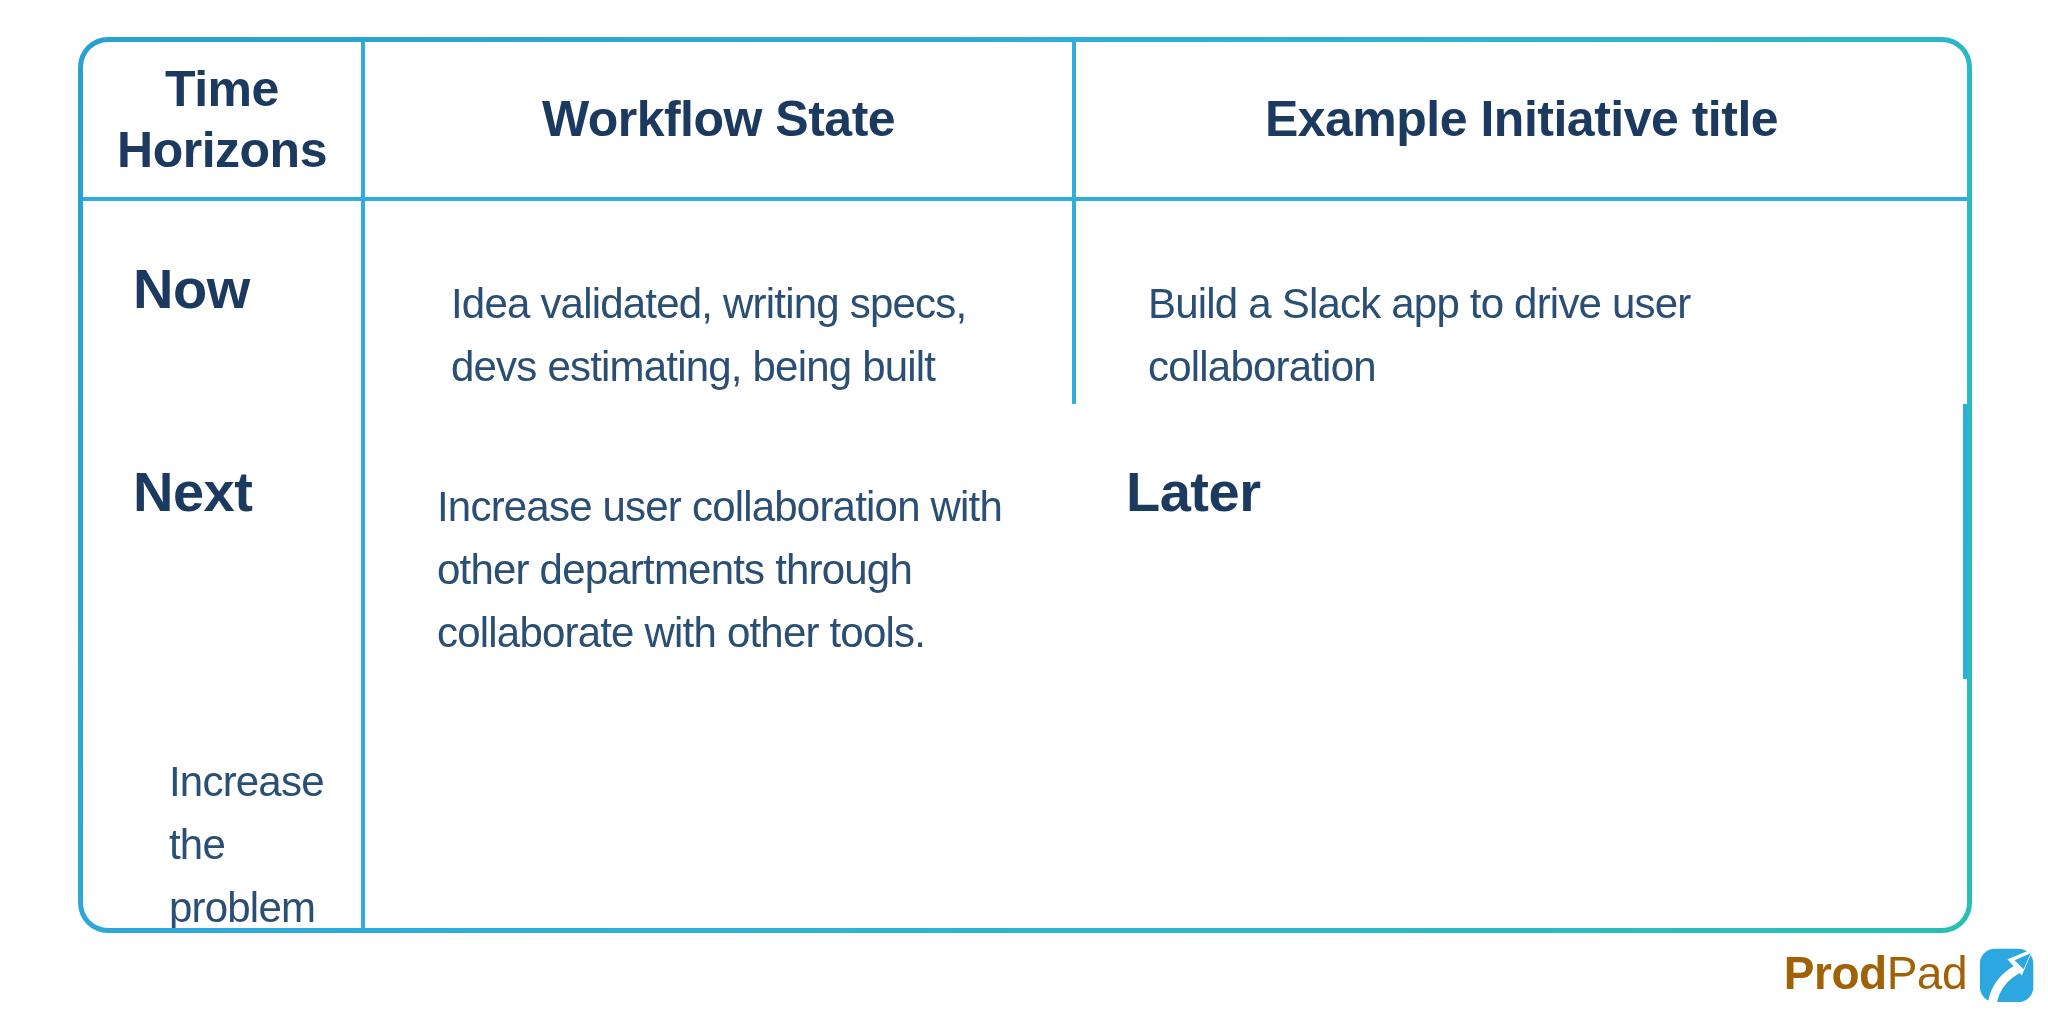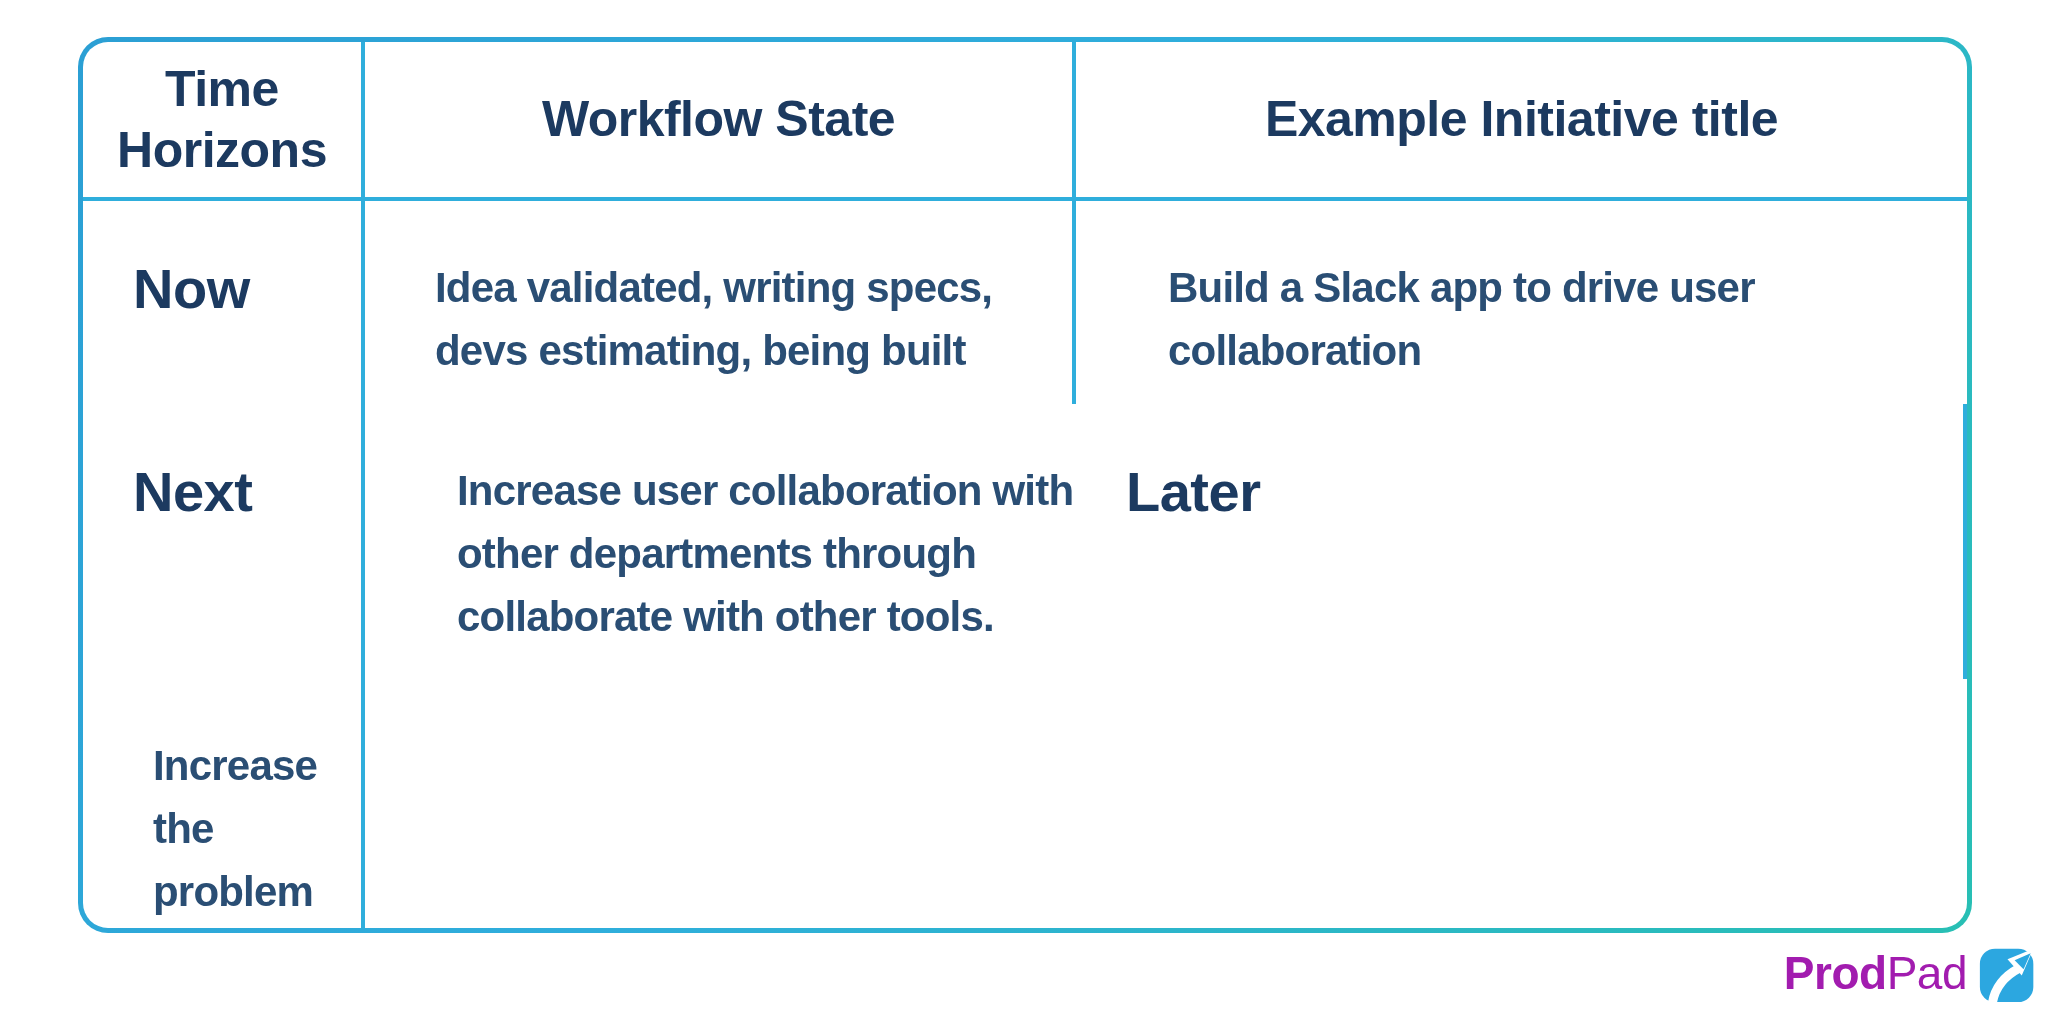--- a/index.html
+++ b/index.html
@@ -73,7 +73,7 @@
   }
   .text-cell.col-2 { padding-left: 70px; }
   .text-cell.col-3 { padding-left: 92px; }
-  .text-cell p { margin: 0; font-weight: bold; }
+  .text-cell p { margin: 16px; }
   .w640 { max-width: 640px; }
   .w700 { max-width: 700px; }
   .w800 { max-width: 800px; }

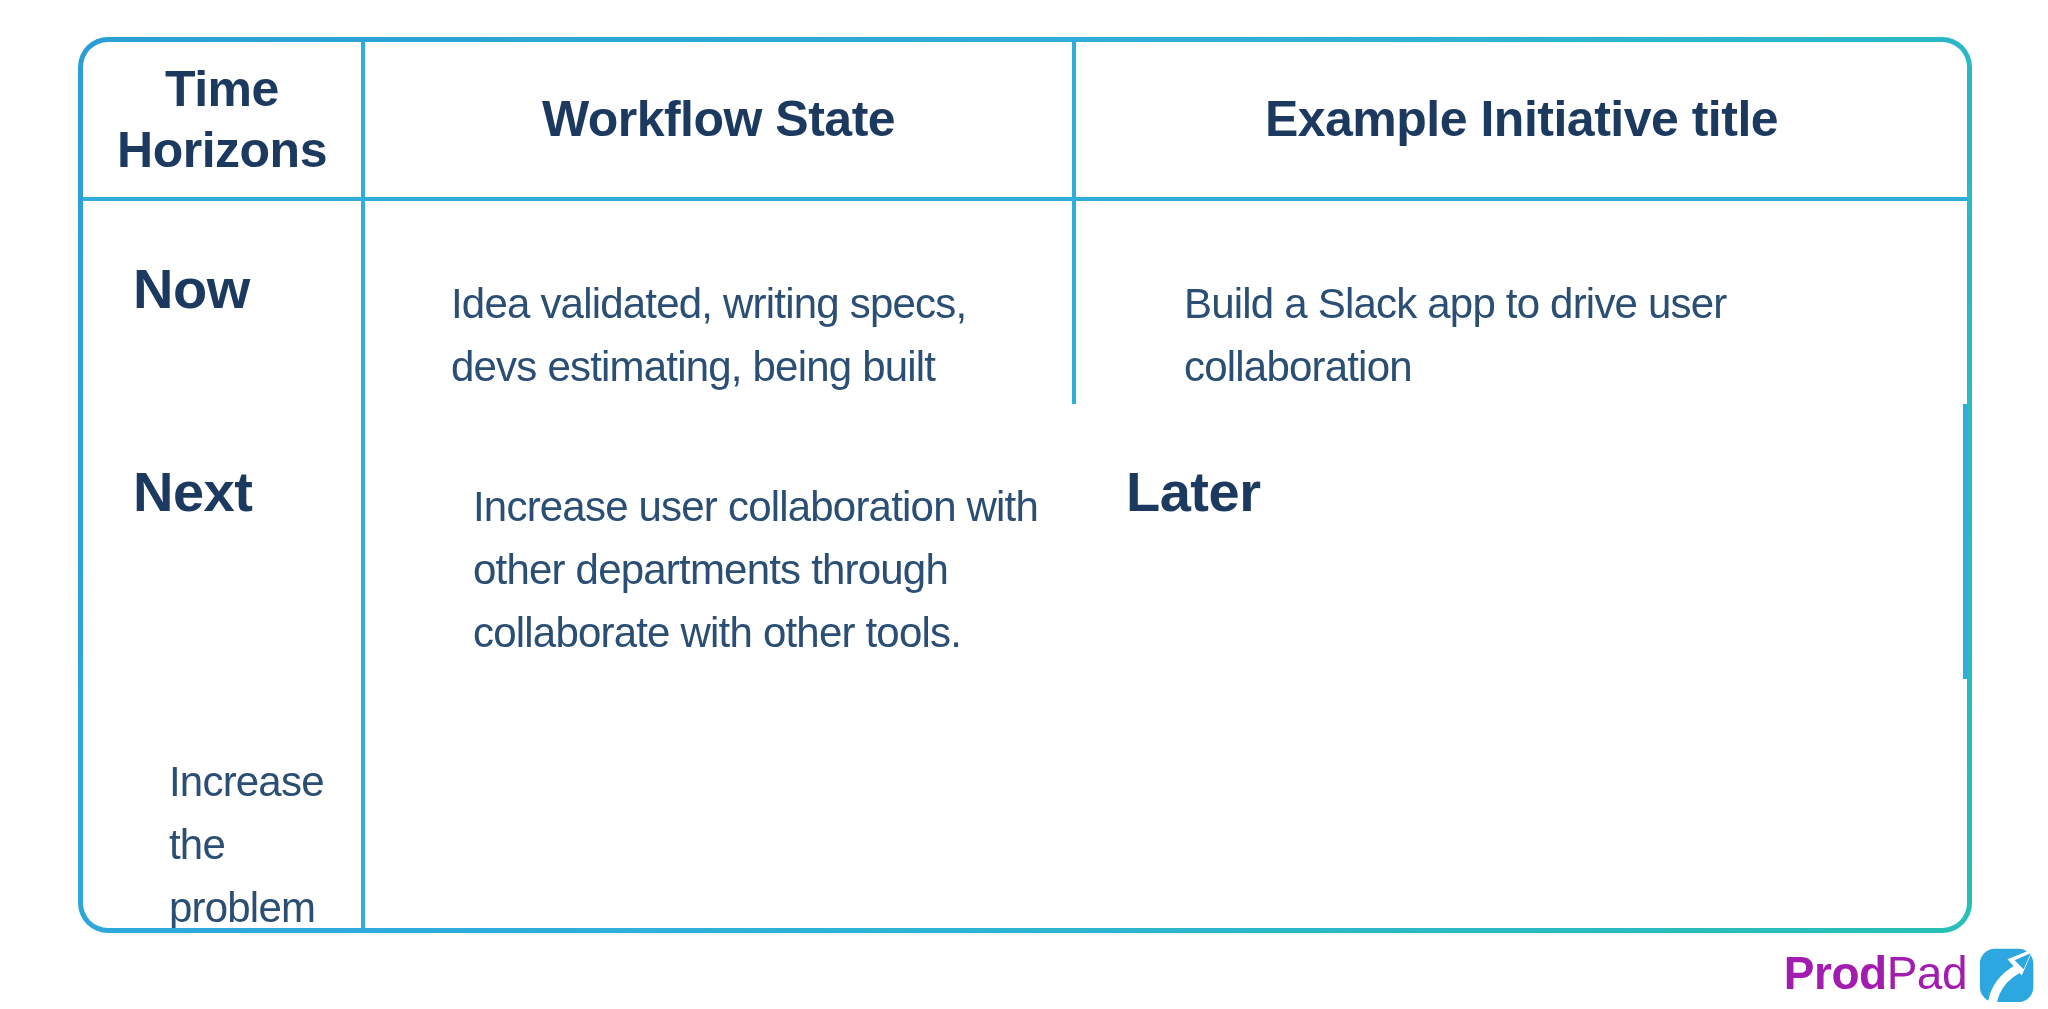--- a/index.html
+++ b/index.html
@@ -72,7 +72,7 @@
     letter-spacing: -0.8px;
   }
   .text-cell.col-2 { padding-left: 70px; }
-  .text-cell.col-3 { padding-left: 92px; }
+  .text-cell.col-3 { padding-left: 56px; }
   .text-cell p { margin: 16px; }
   .w640 { max-width: 640px; }
   .w700 { max-width: 700px; }

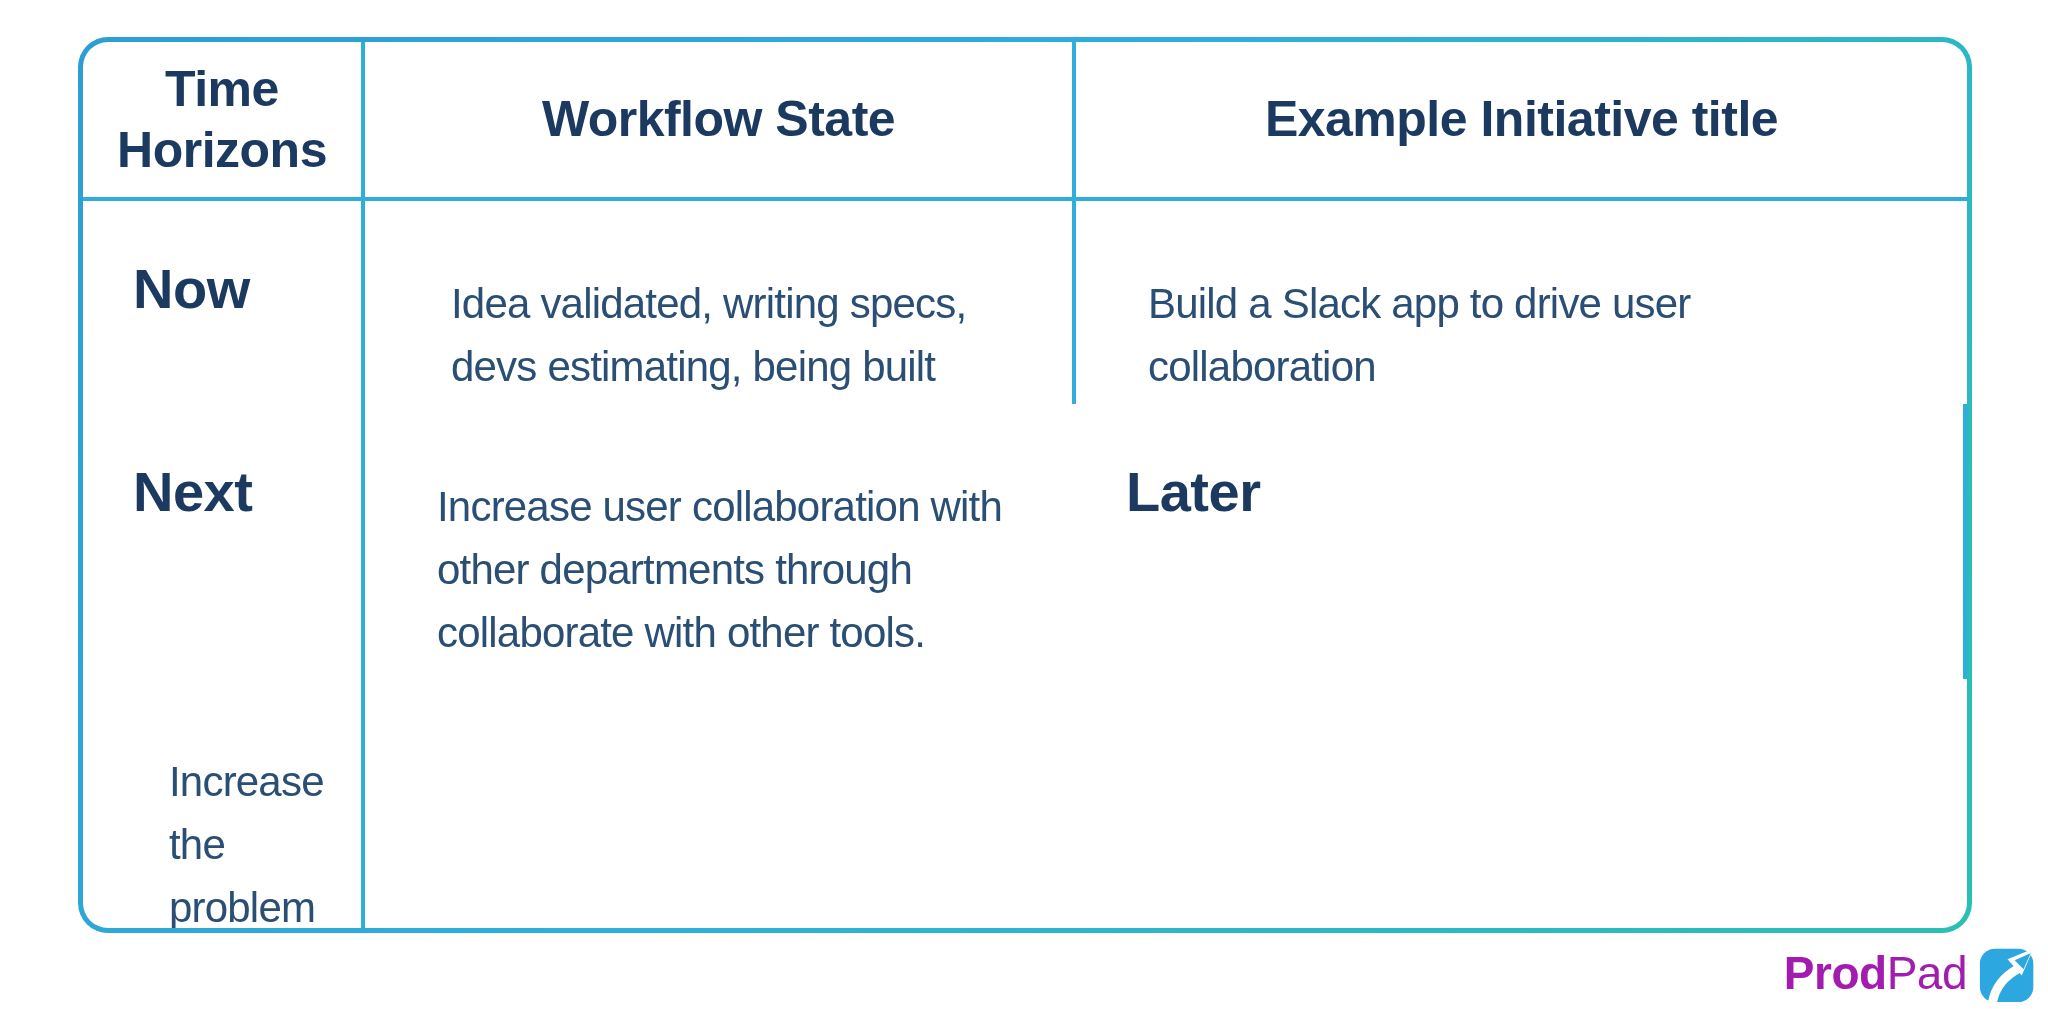--- a/index.html
+++ b/index.html
@@ -90,7 +90,7 @@
   }
   .logo-text {
     font-size: 46px;
-    color: #a21caf;
+    color: #a16207;
     letter-spacing: -0.5px;
     line-height: 1;
     padding-bottom: 4px;

